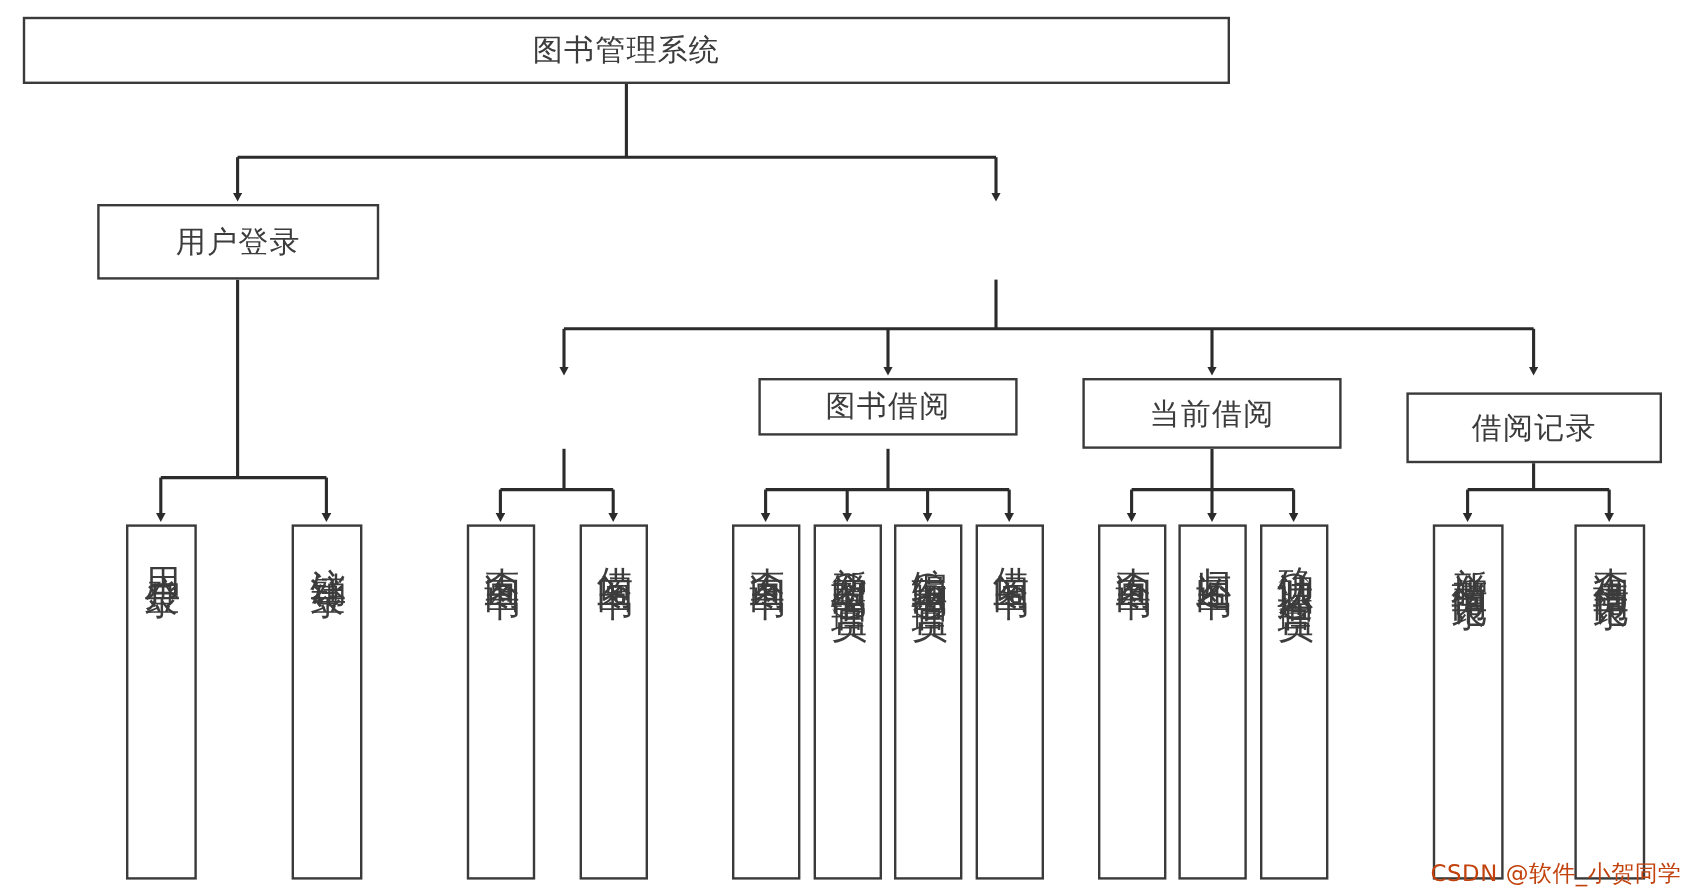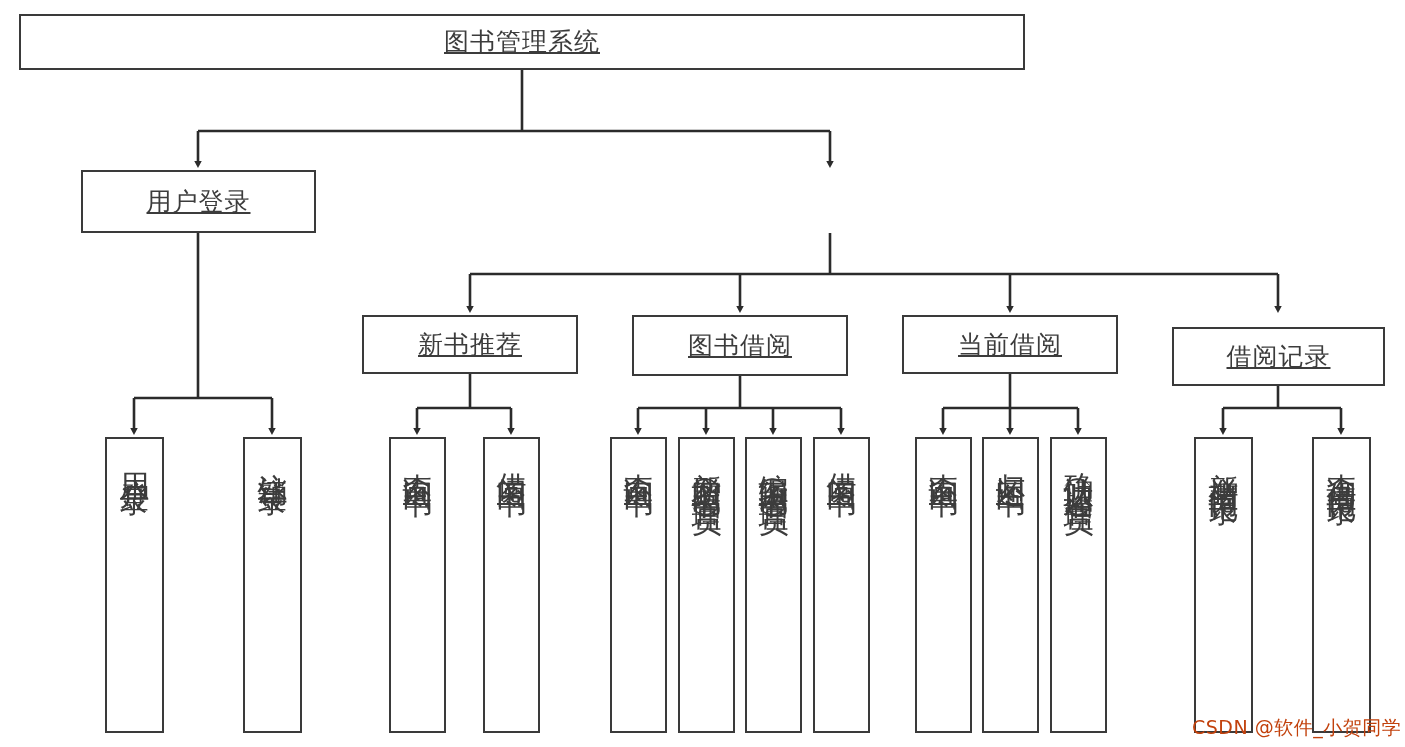--- a/index.html
+++ b/index.html
@@ -42,7 +42,6 @@
   .node.horiz .label{
     font-size:25px;
     letter-spacing:1px;
-    text-decoration:underline;
   }
   .node.root .label{ font-size:25px; }
   

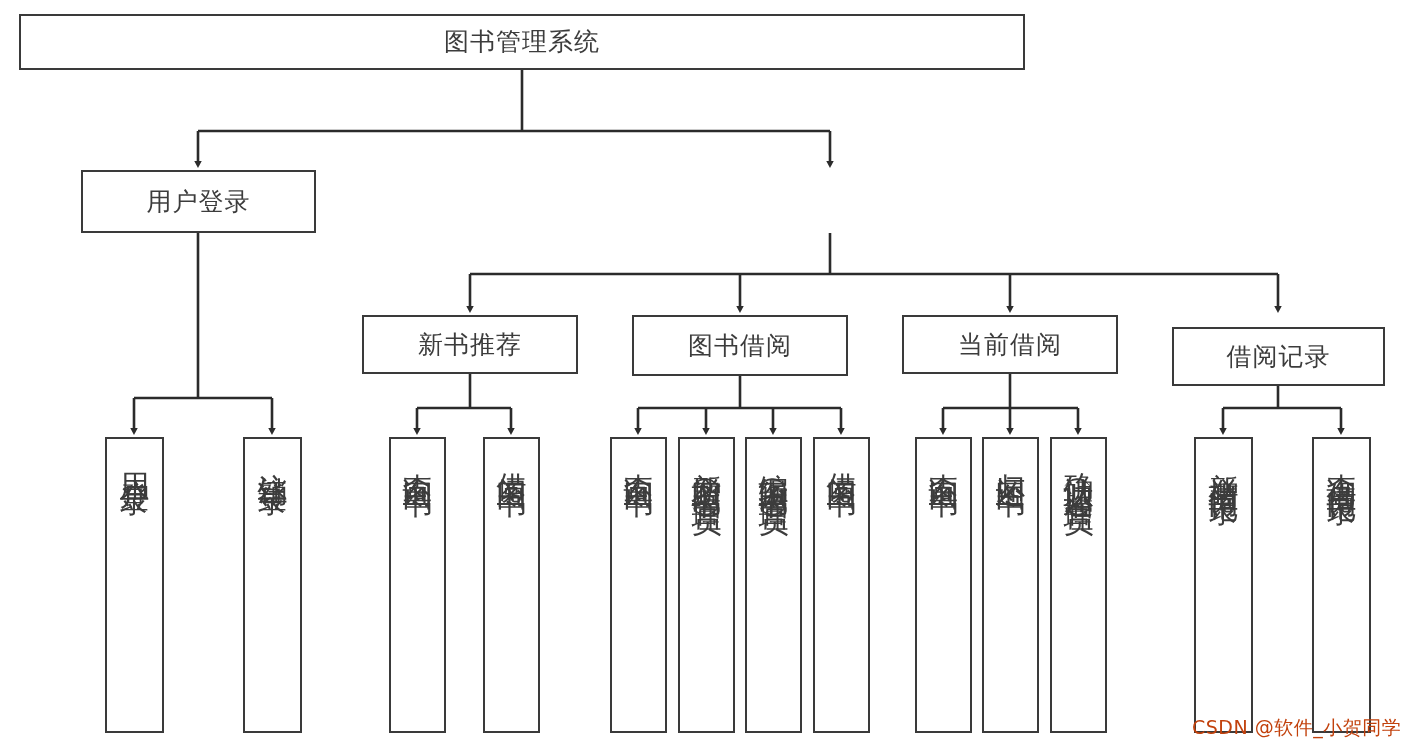--- a/index.html
+++ b/index.html
@@ -131,9 +131,6 @@
     <span class="label">用户登录</span>
   </div>
 
-  <div class="node horiz" style="left:362px; top:315px; width:216px; height:59px;">
-    <span class="label">新书推荐</span>
-  </div>
   <div class="node horiz" style="left:632px; top:315px; width:216px; height:61px;">
     <span class="label">图书借阅</span>
   </div>

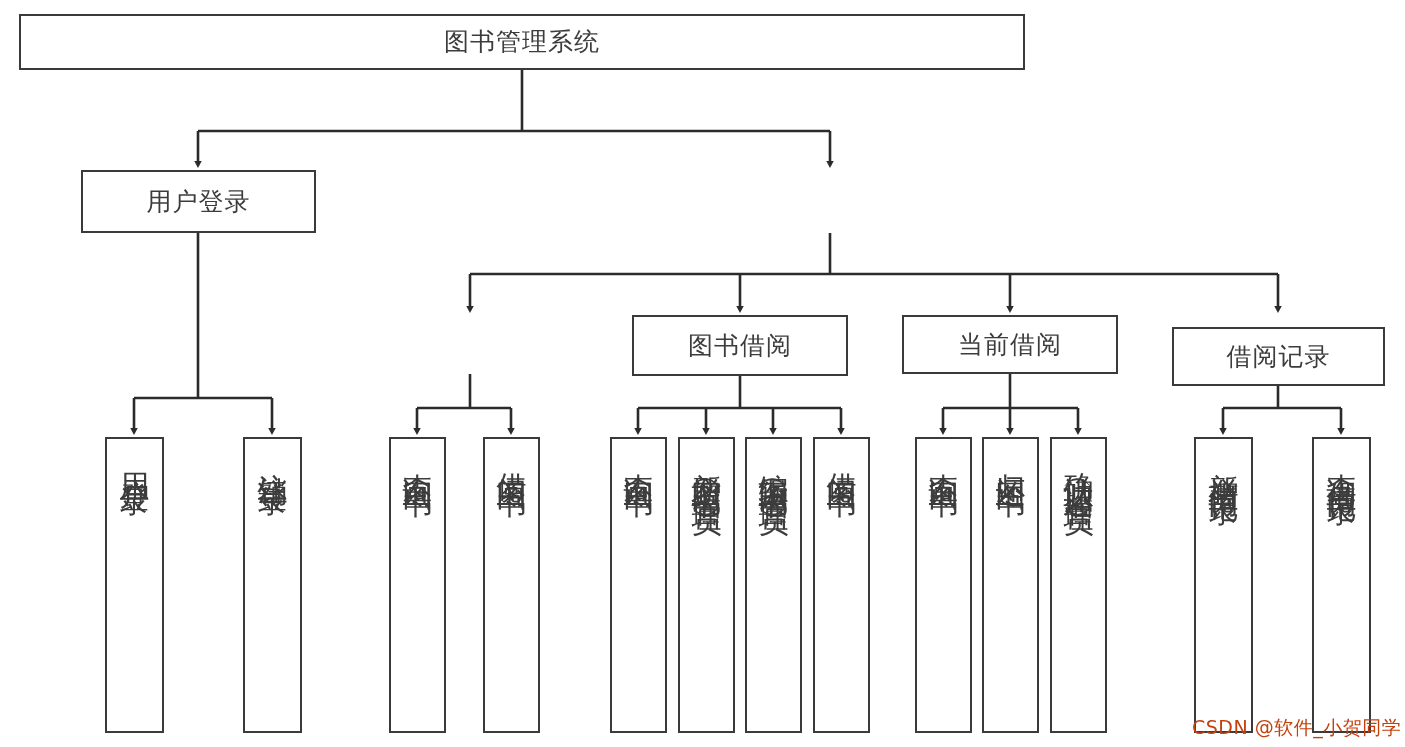--- a/index.html
+++ b/index.html
@@ -131,7 +131,7 @@
     <span class="label">用户登录</span>
   </div>
 
-  <div class="node horiz" style="left:632px; top:315px; width:216px; height:61px;">
+  <div class="node horiz" style="left:632px; top:315px; width:216px; height:48px;">
     <span class="label">图书借阅</span>
   </div>
   <div class="node horiz" style="left:902px; top:315px; width:216px; height:59px;">

